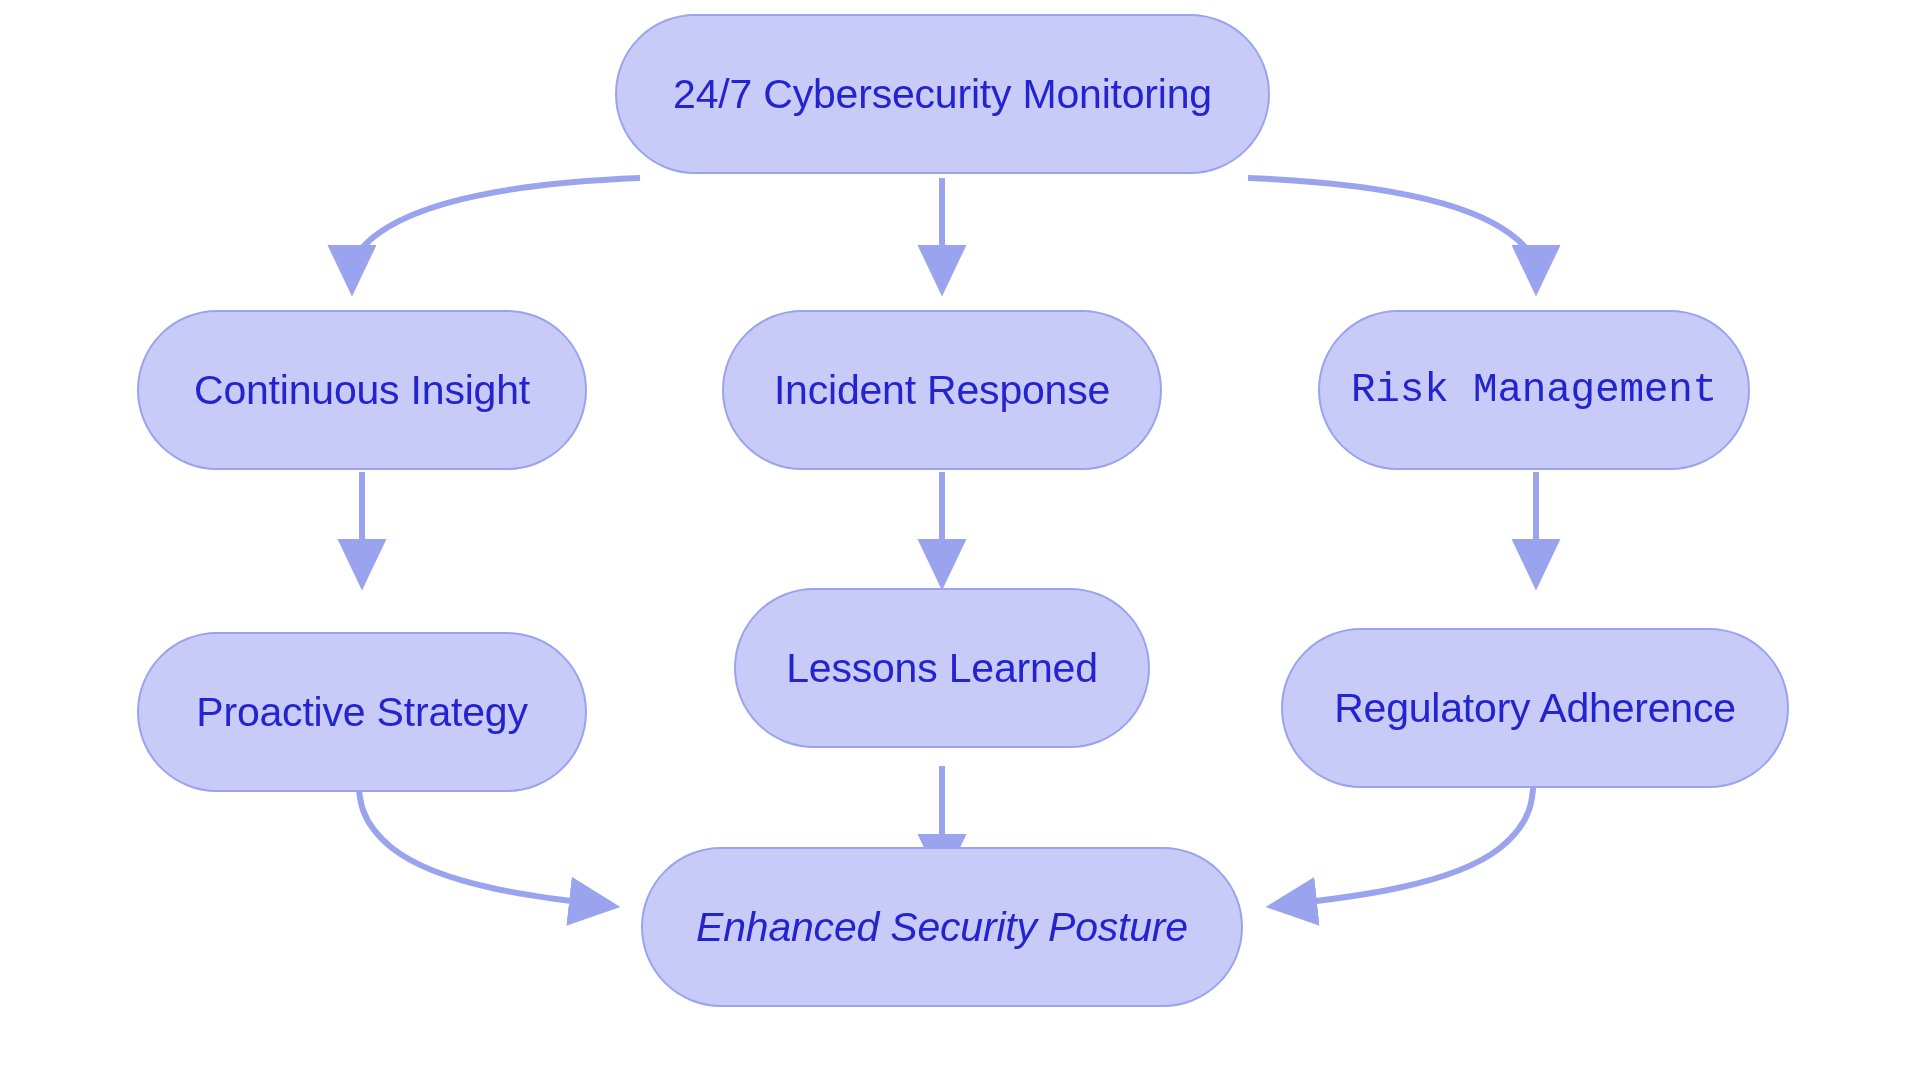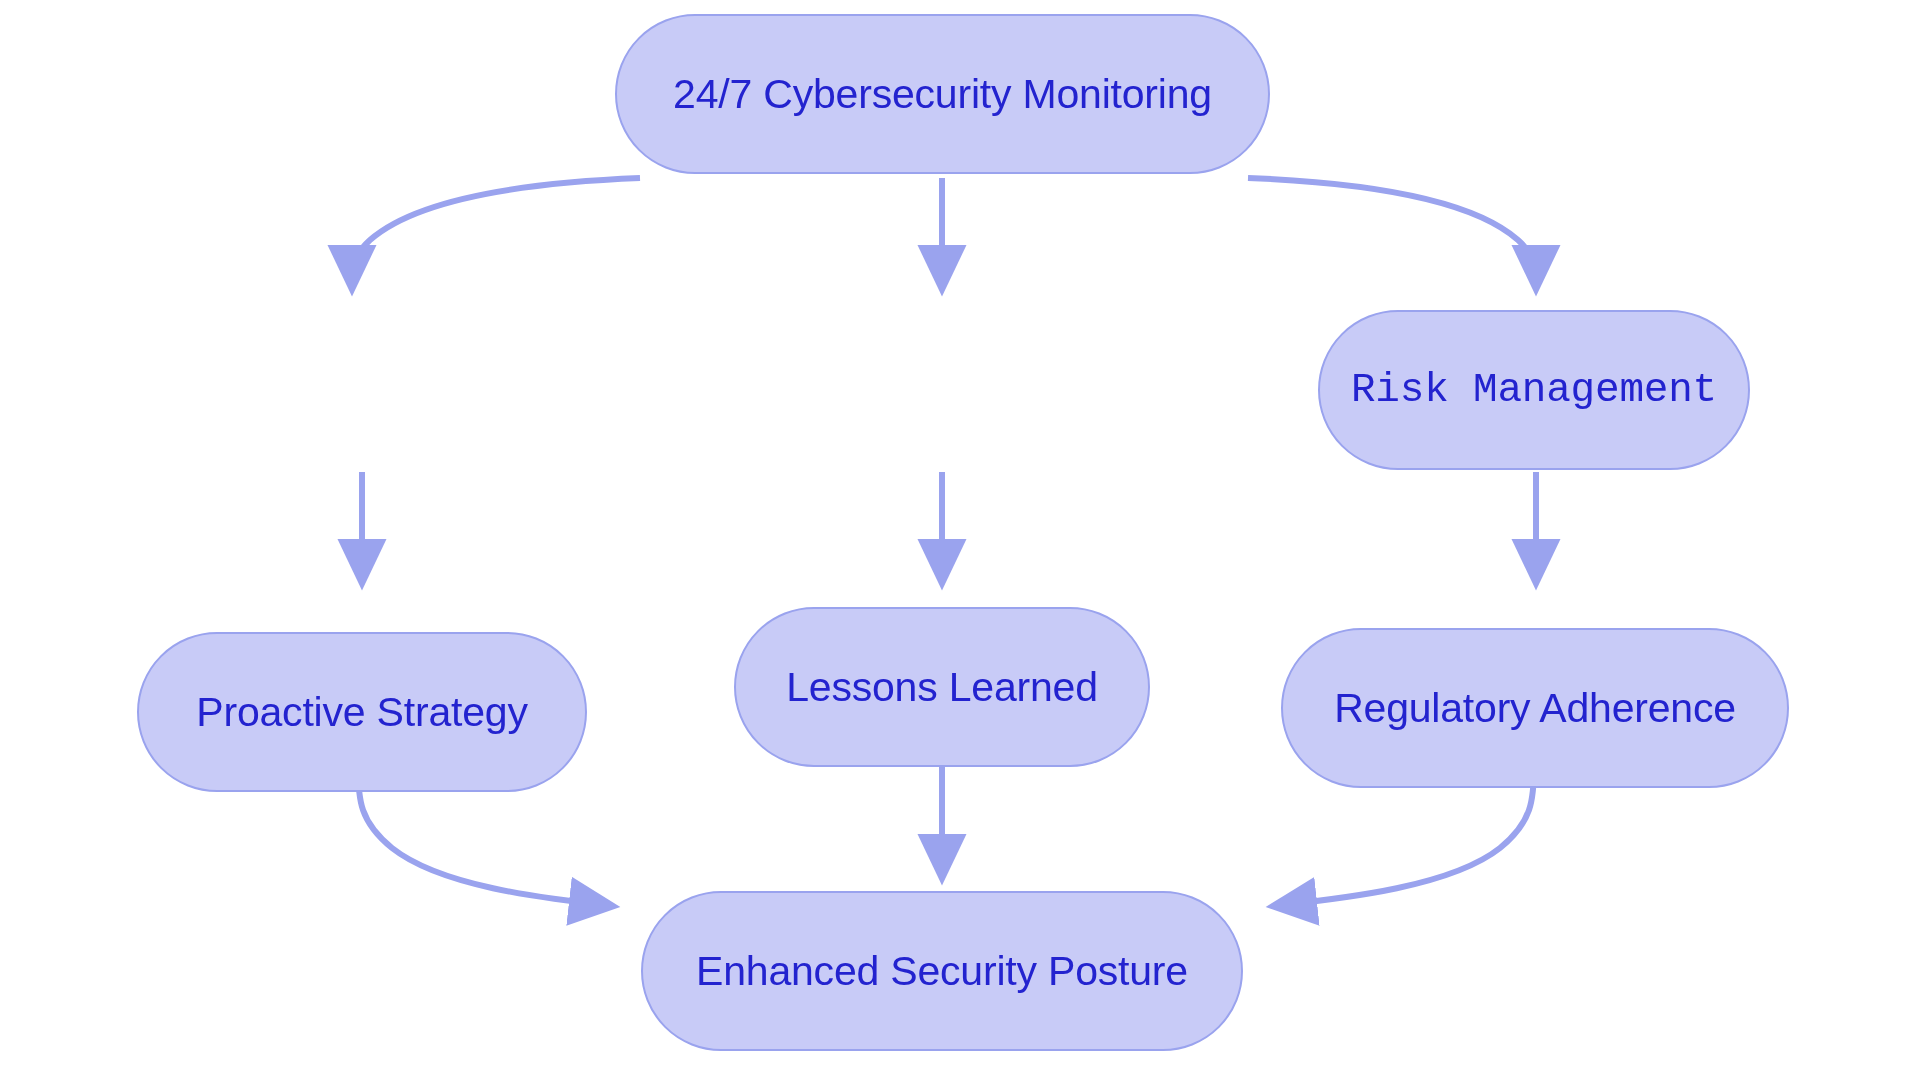--- a/index.html
+++ b/index.html
@@ -84,6 +84,9 @@
     <span class="node-label">24/7 Cybersecurity Monitoring</span>
   </div>
 
+  <div class="node" id="node-insight" style="left: 137px; top: 310px; width: 450px; height: 160px;">
+    <span class="node-label">Continuous Insight</span>
+  </div>
 
 
   <div class="node" id="node-risk" style="left: 1318px; top: 310px; width: 432px; height: 160px; font-family: Liberation Mono, monospace;">

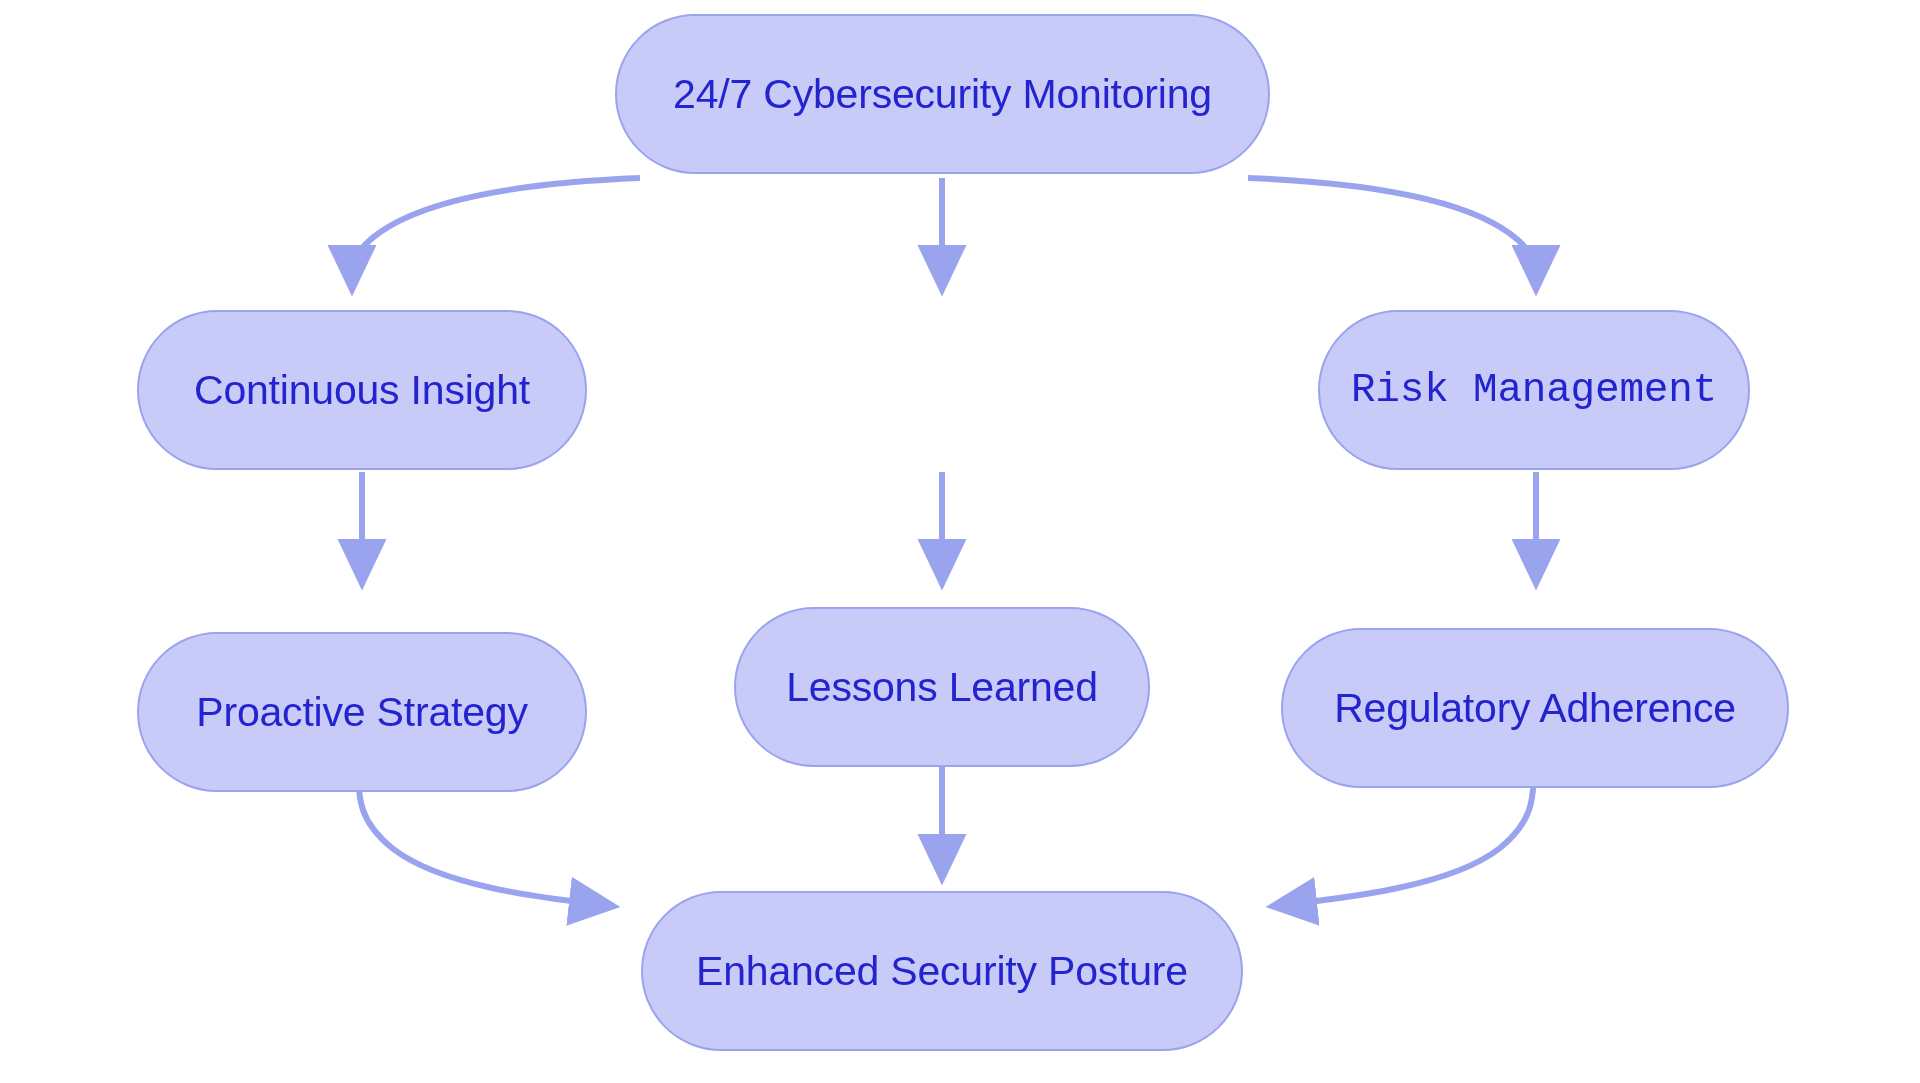--- a/index.html
+++ b/index.html
@@ -88,6 +88,9 @@
     <span class="node-label">Continuous Insight</span>
   </div>
 
+  <div class="node" id="node-incident" style="left: 722px; top: 310px; width: 440px; height: 160px;">
+    <span class="node-label">Incident Response</span>
+  </div>
 
   <div class="node" id="node-risk" style="left: 1318px; top: 310px; width: 432px; height: 160px; font-family: Liberation Mono, monospace;">
     <span class="node-label">Risk Management</span>

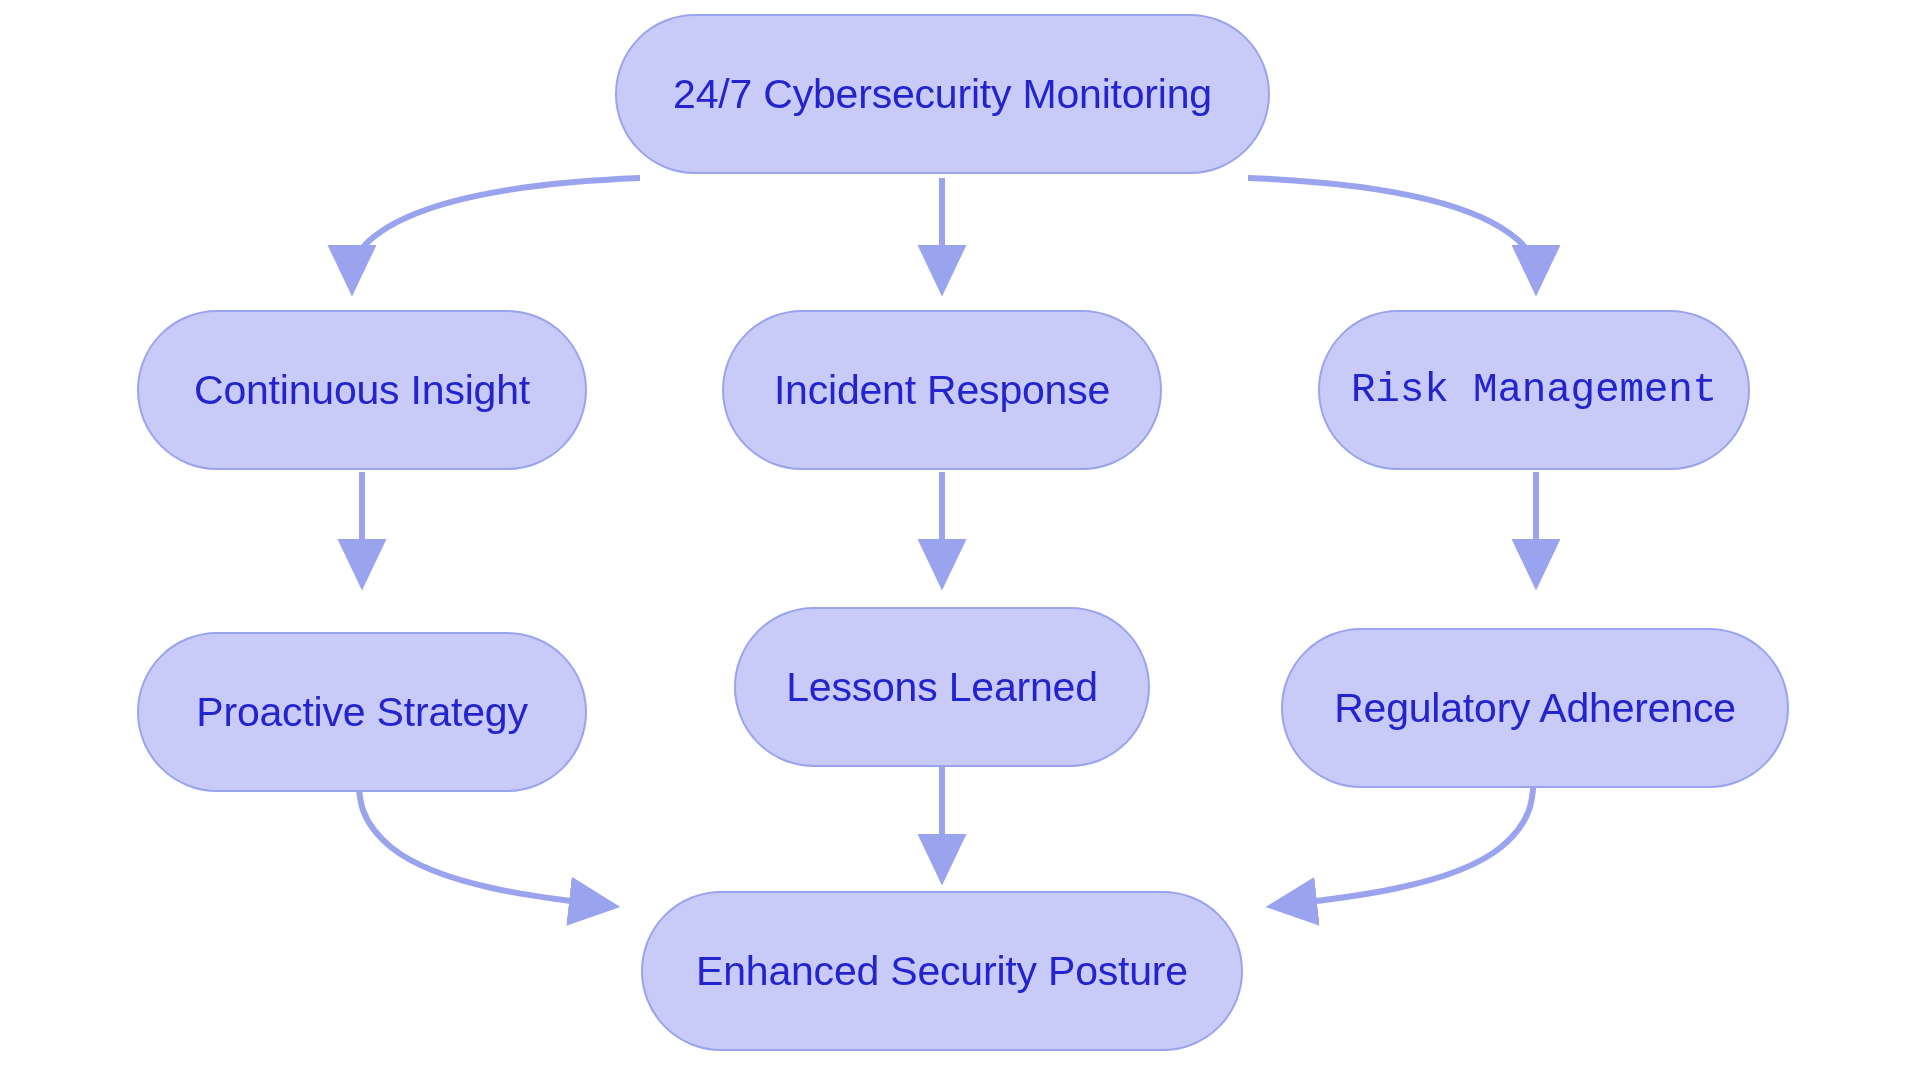--- a/index.html
+++ b/index.html
@@ -100,7 +100,7 @@
     <span class="node-label">Proactive Strategy</span>
   </div>
 
-  <div class="node" id="node-lessons" style="left: 734px; top: 607px; width: 416px; height: 160px;">
+  <div class="node" id="node-lessons" style="left: 734px; top: 588px; width: 416px; height: 160px;">
     <span class="node-label">Lessons Learned</span>
   </div>
 

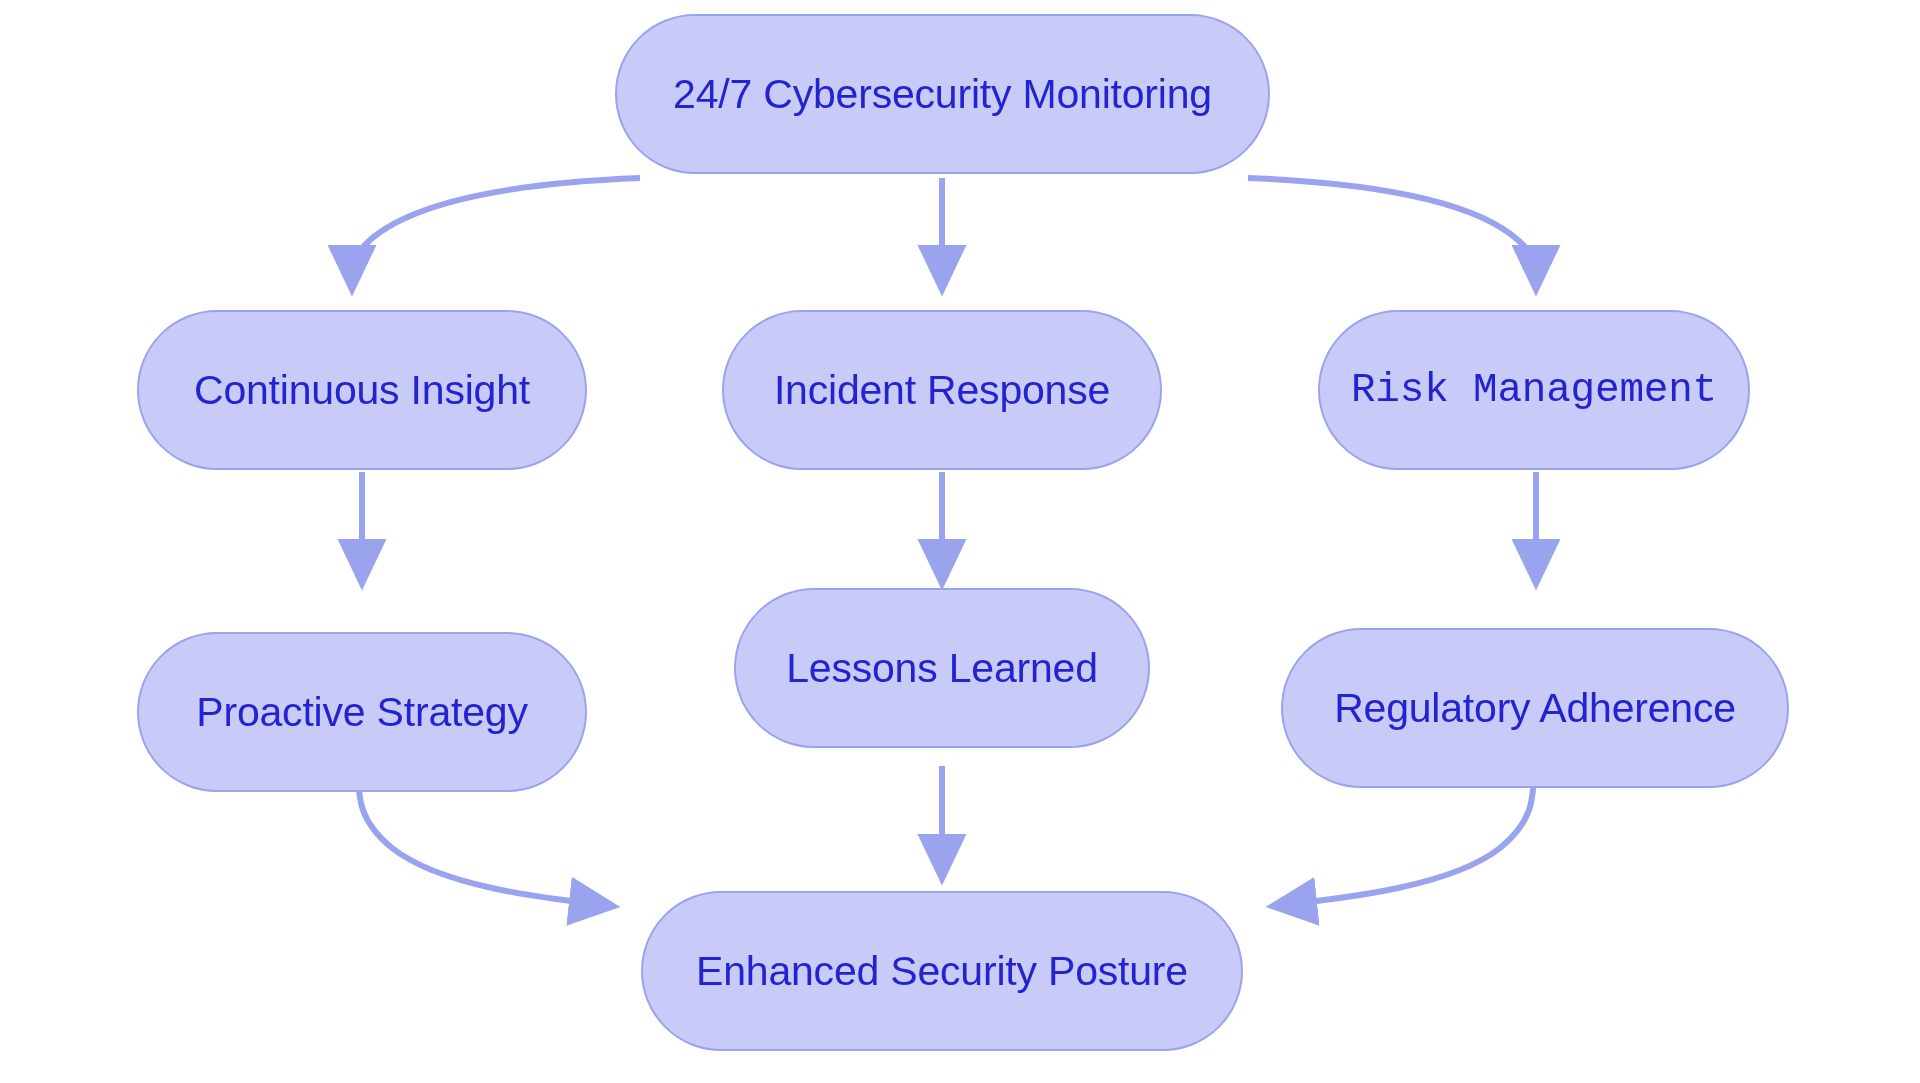--- a/index.html
+++ b/index.html
@@ -108,7 +108,7 @@
     <span class="node-label">Regulatory Adherence</span>
   </div>
 
-  <div class="node" id="node-posture" style="left: 641px; top: 891px; width: 602px; height: 160px;">
+  <div class="node" id="node-posture" style="left: 641px; top: 847px; width: 602px; height: 160px; font-style: italic;">
     <span class="node-label">Enhanced Security Posture</span>
   </div>
 

